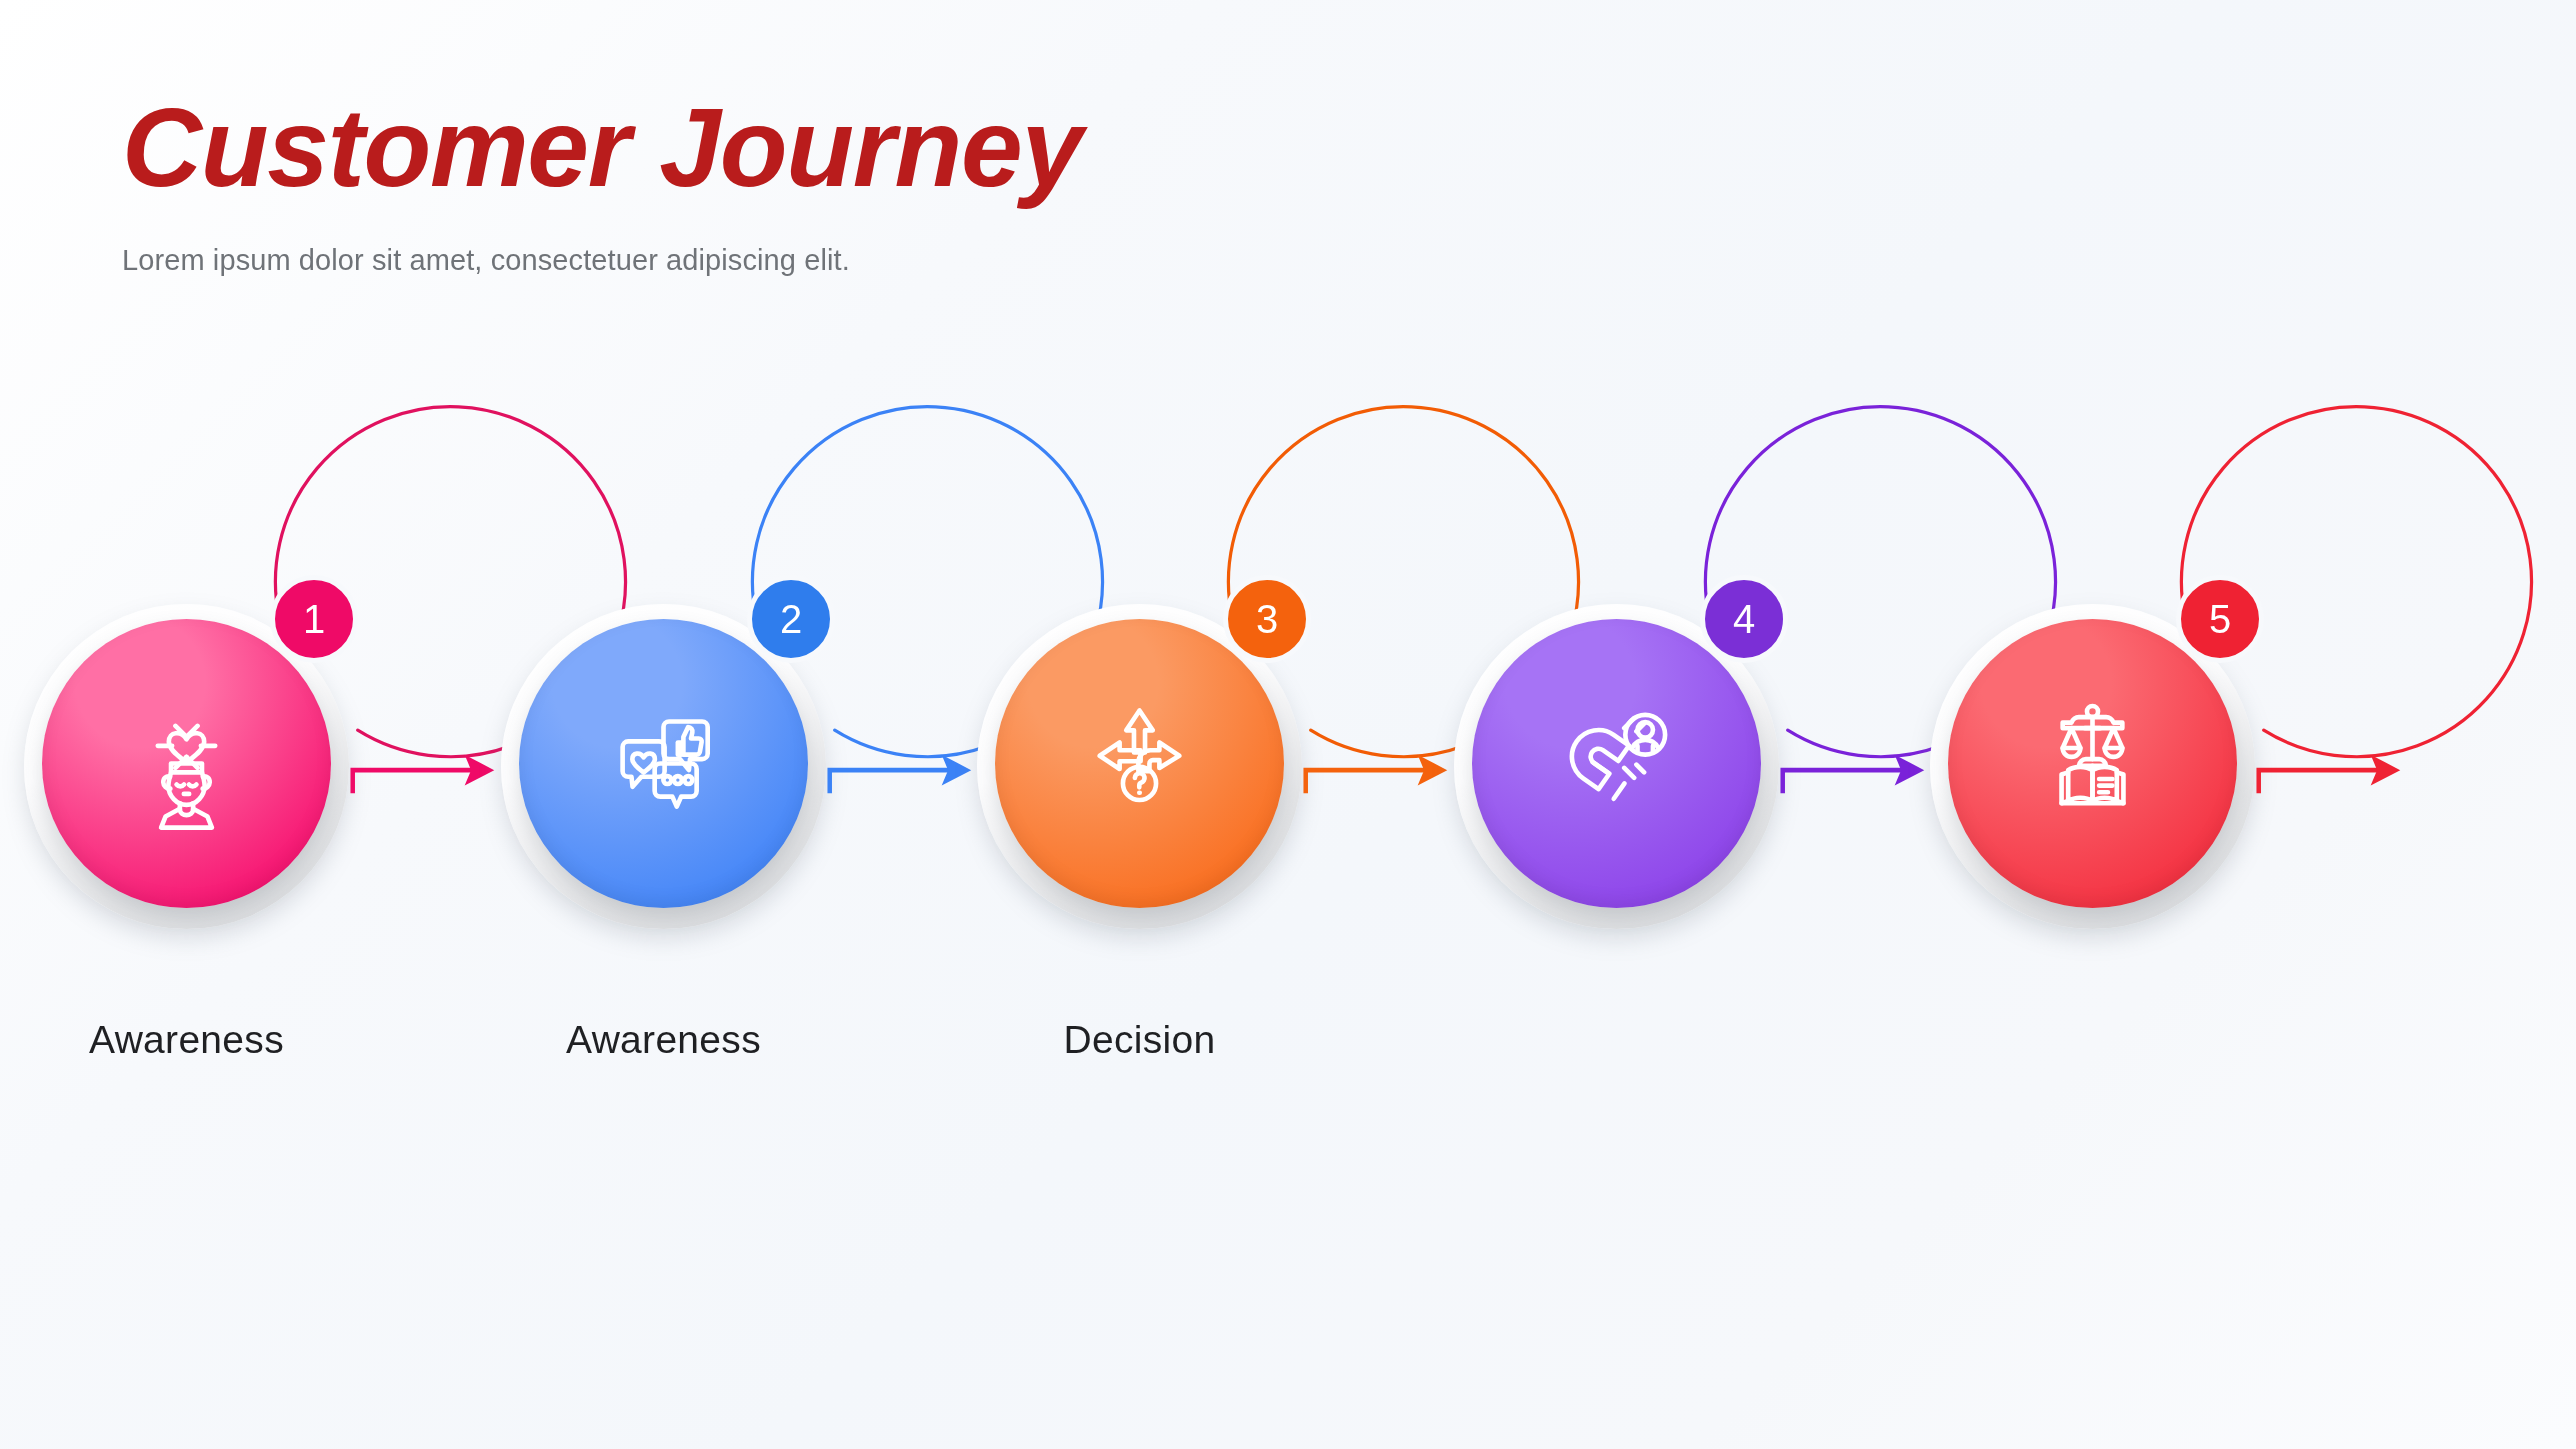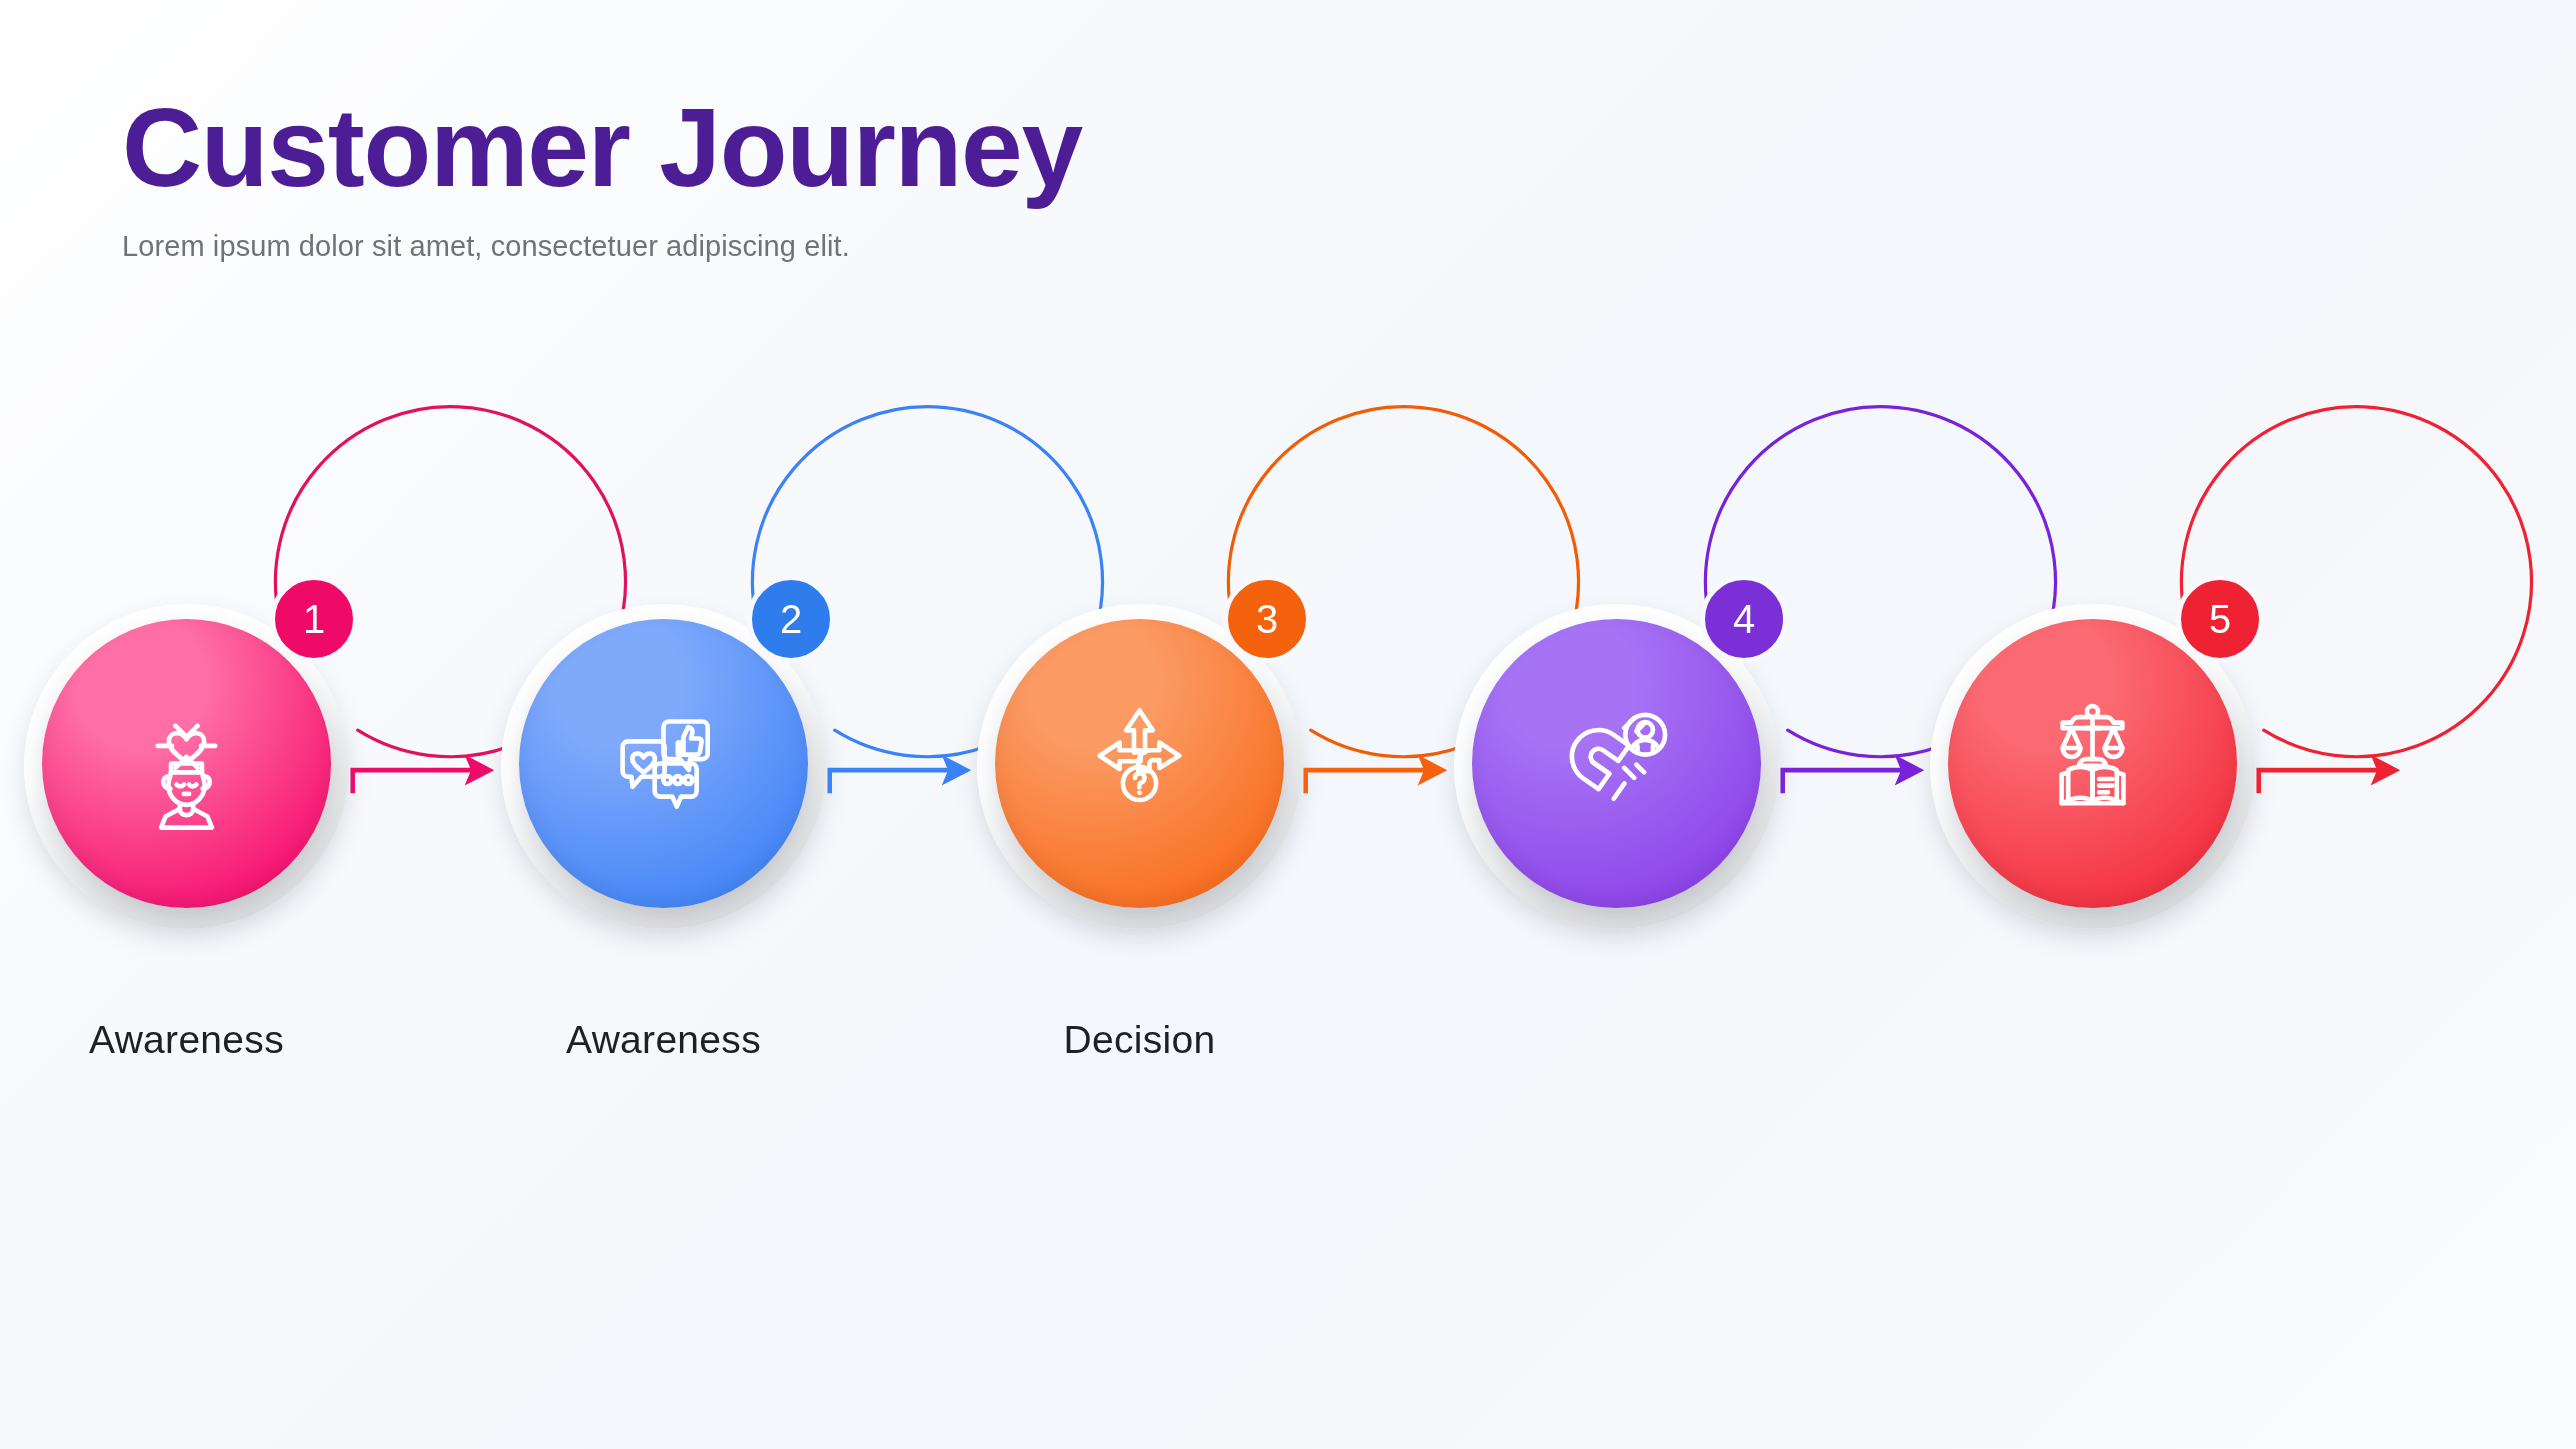--- a/index.html
+++ b/index.html
@@ -26,11 +26,12 @@
   #page-title {
     font-size: 111px;
     font-weight: 700;
-    color: #4c1d95;
+    color: #b91c1c;
     letter-spacing: -1.3px;
     line-height: 1.05;
     margin: 0;
     white-space: nowrap;
+    font-style: italic;
   }
   #subtitle-block {
     margin-top: 16px;

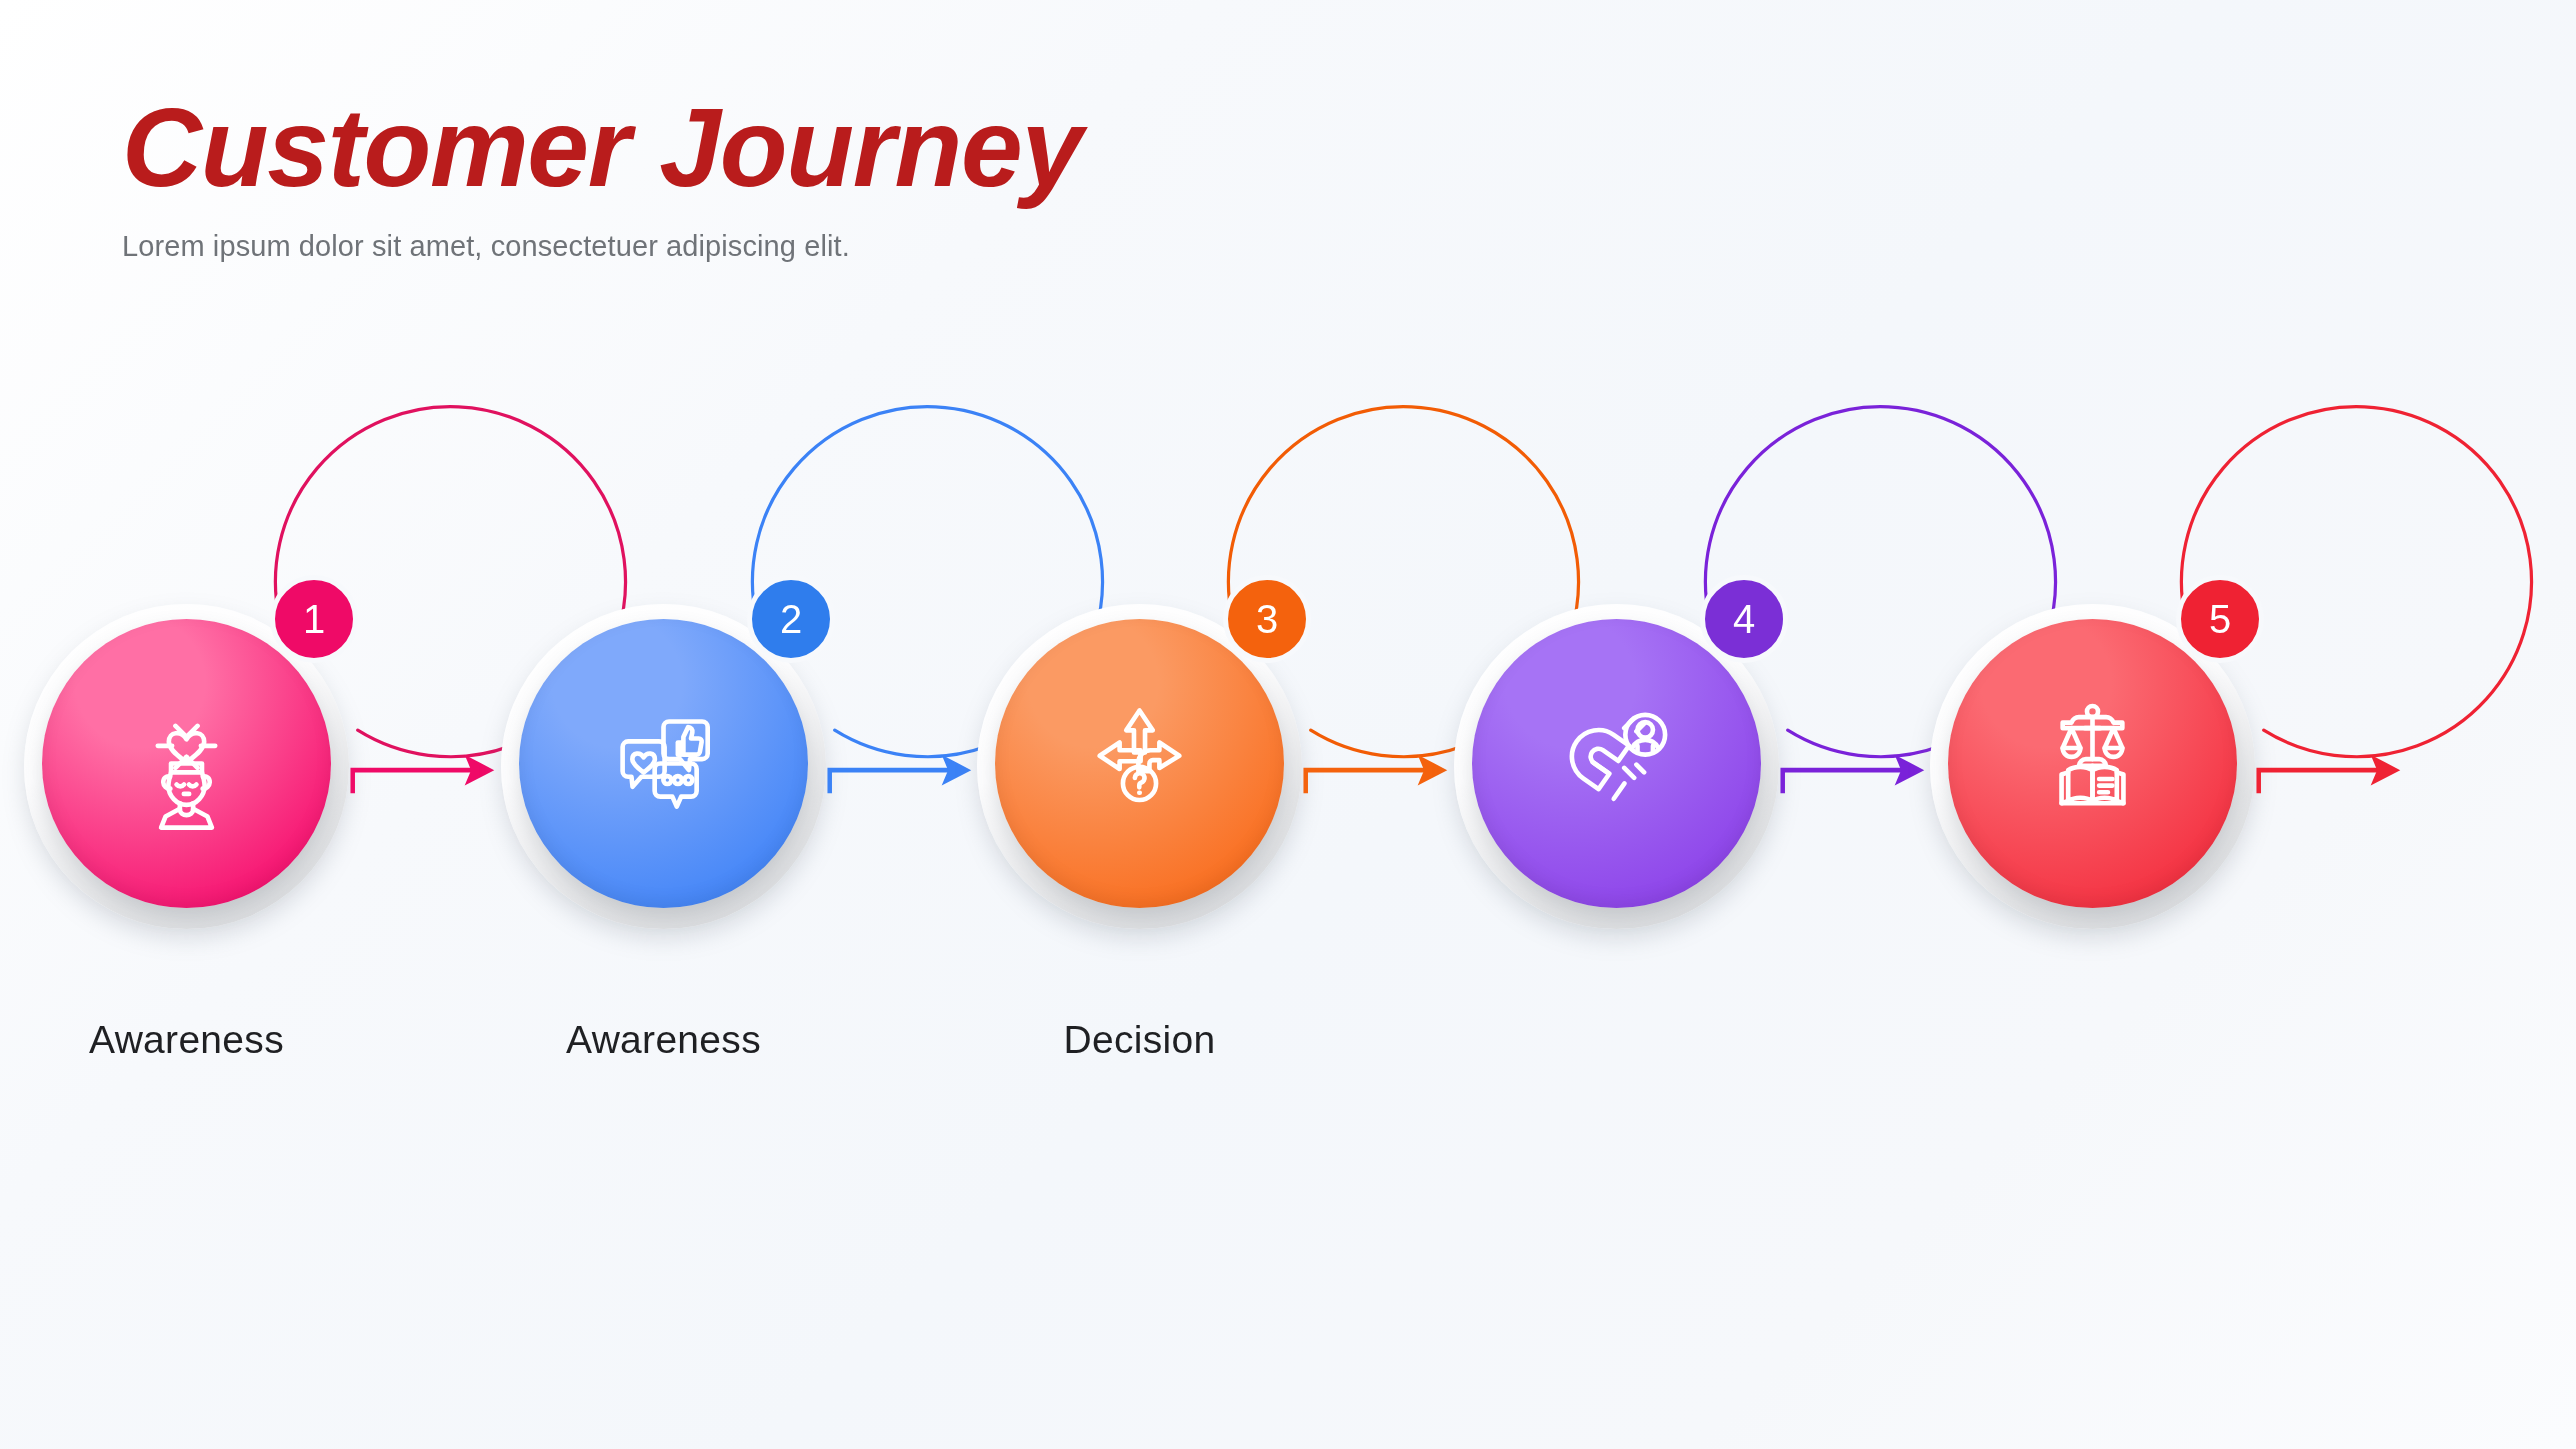--- a/index.html
+++ b/index.html
@@ -34,7 +34,7 @@
     font-style: italic;
   }
   #subtitle-block {
-    margin-top: 16px;
+    margin-top: 30px;
   }
   .subtitle-line {
     font-size: 29px;

